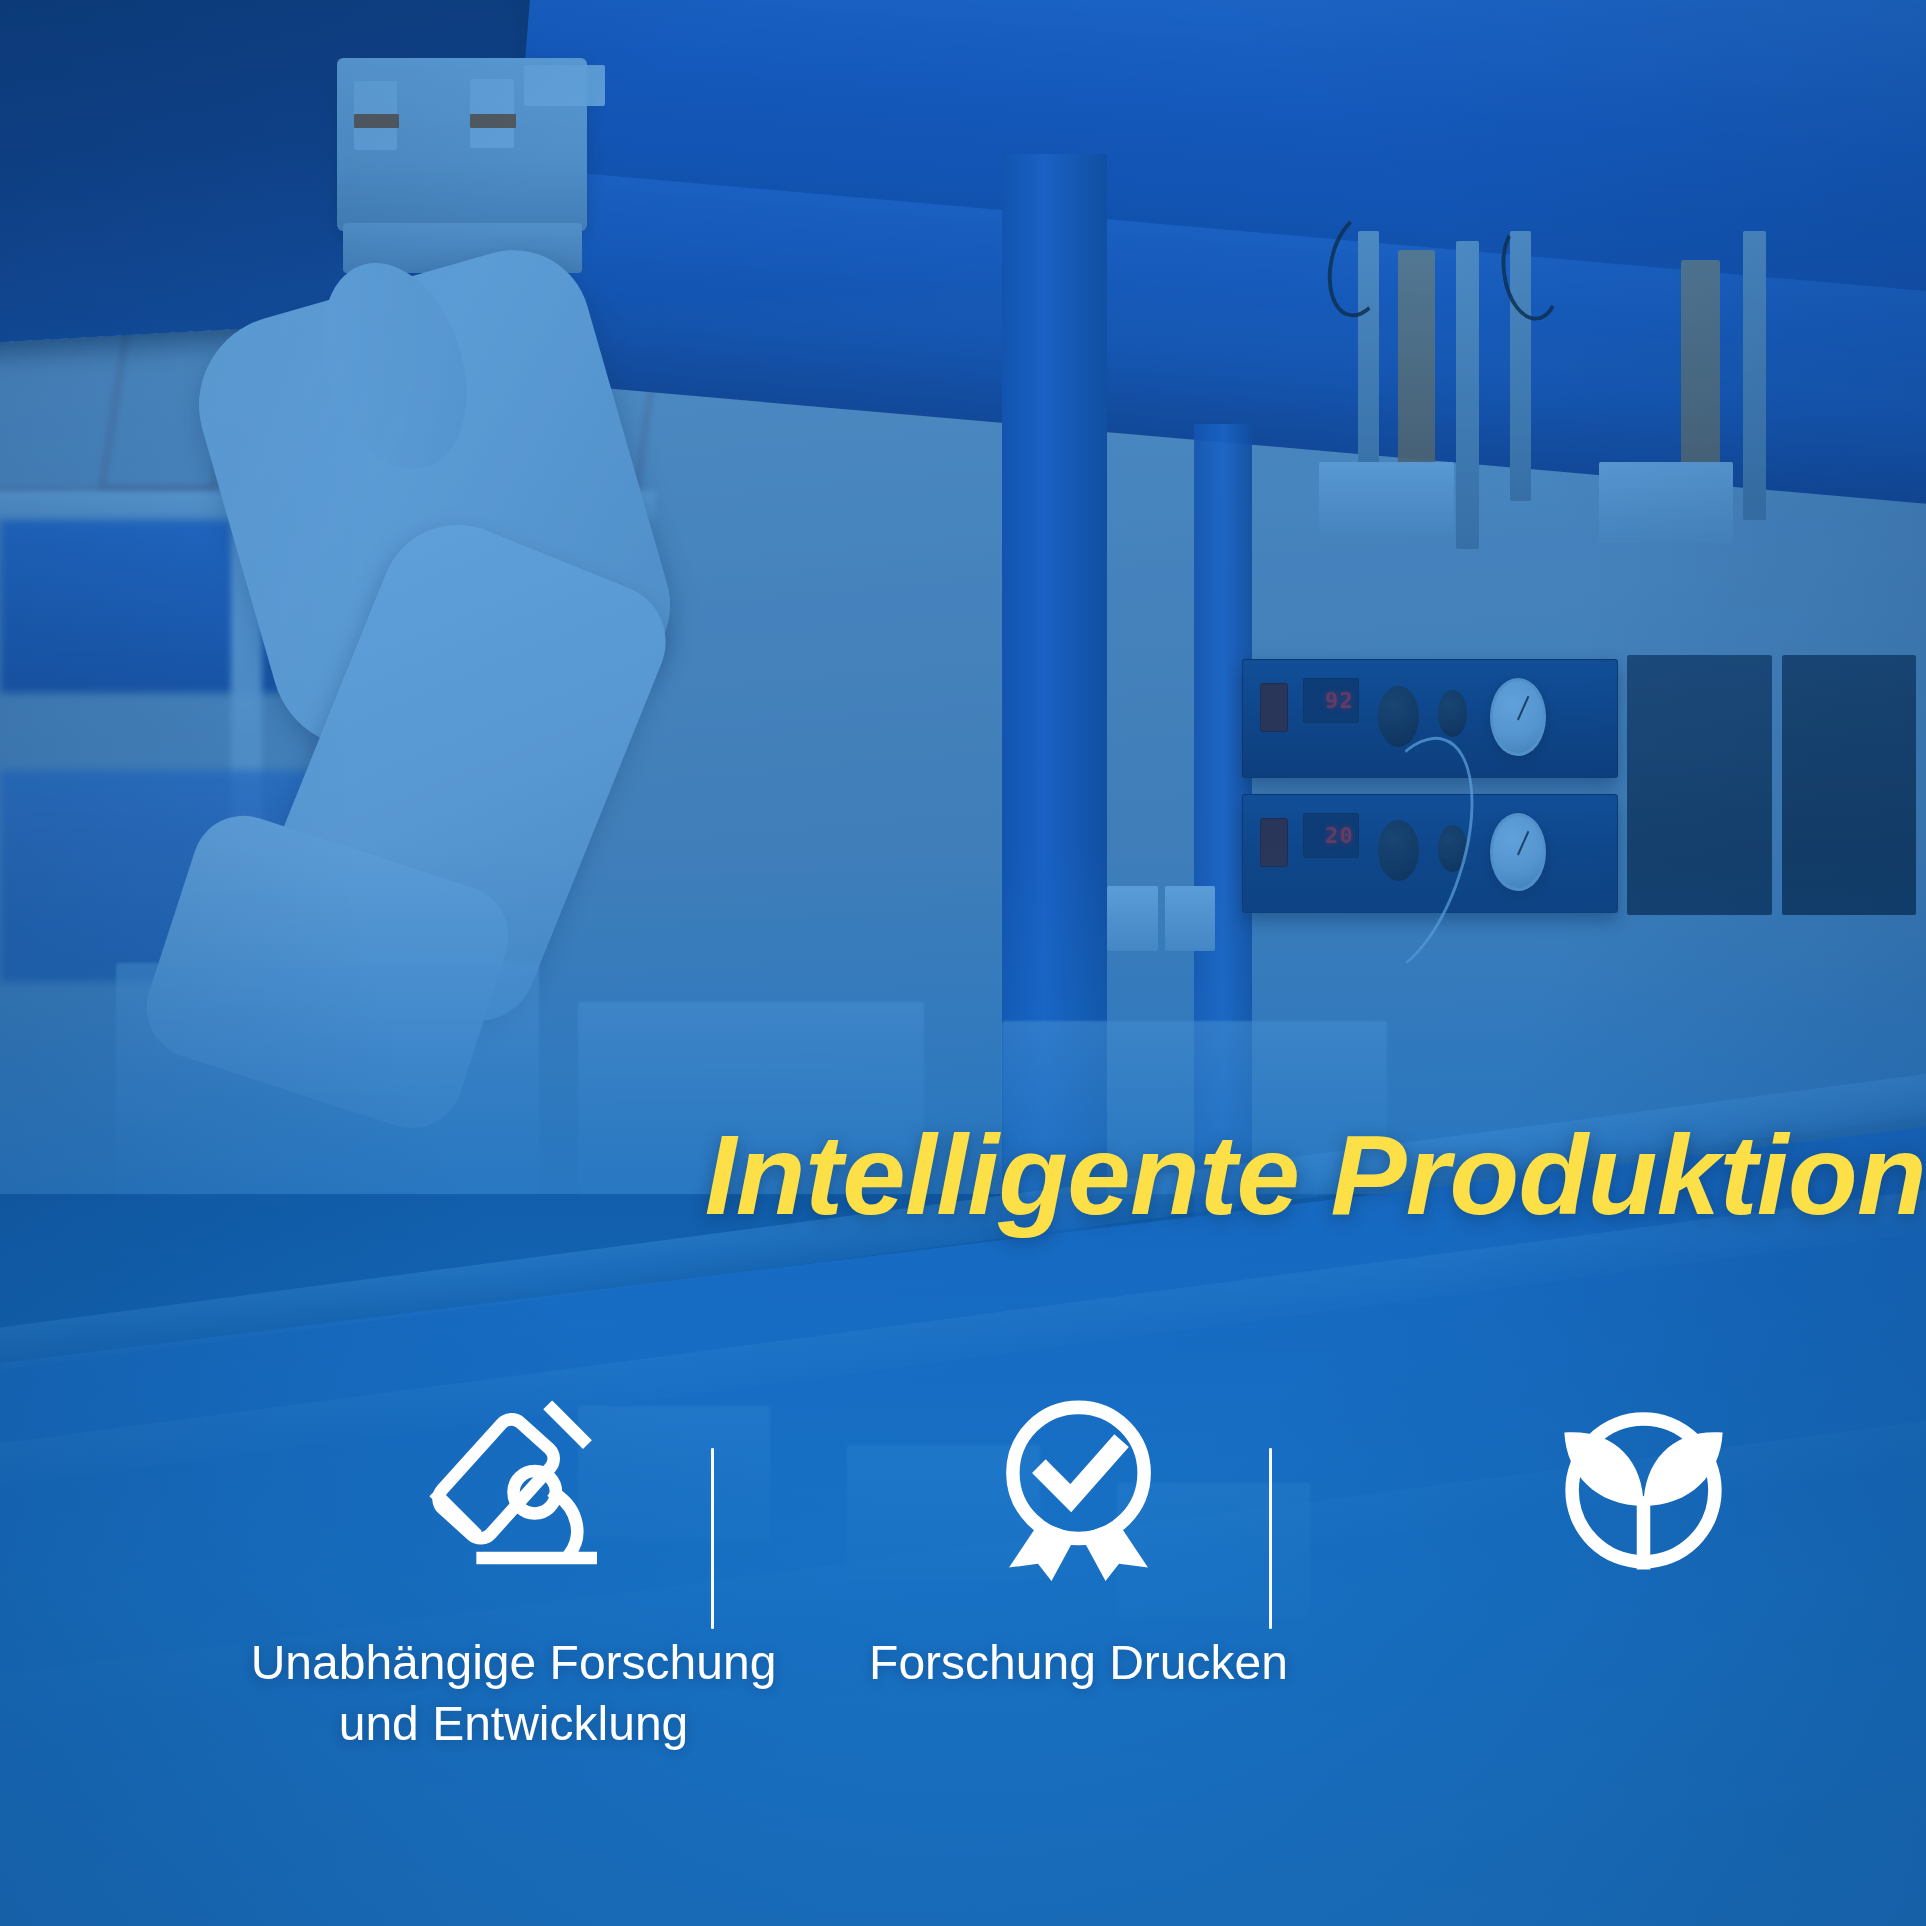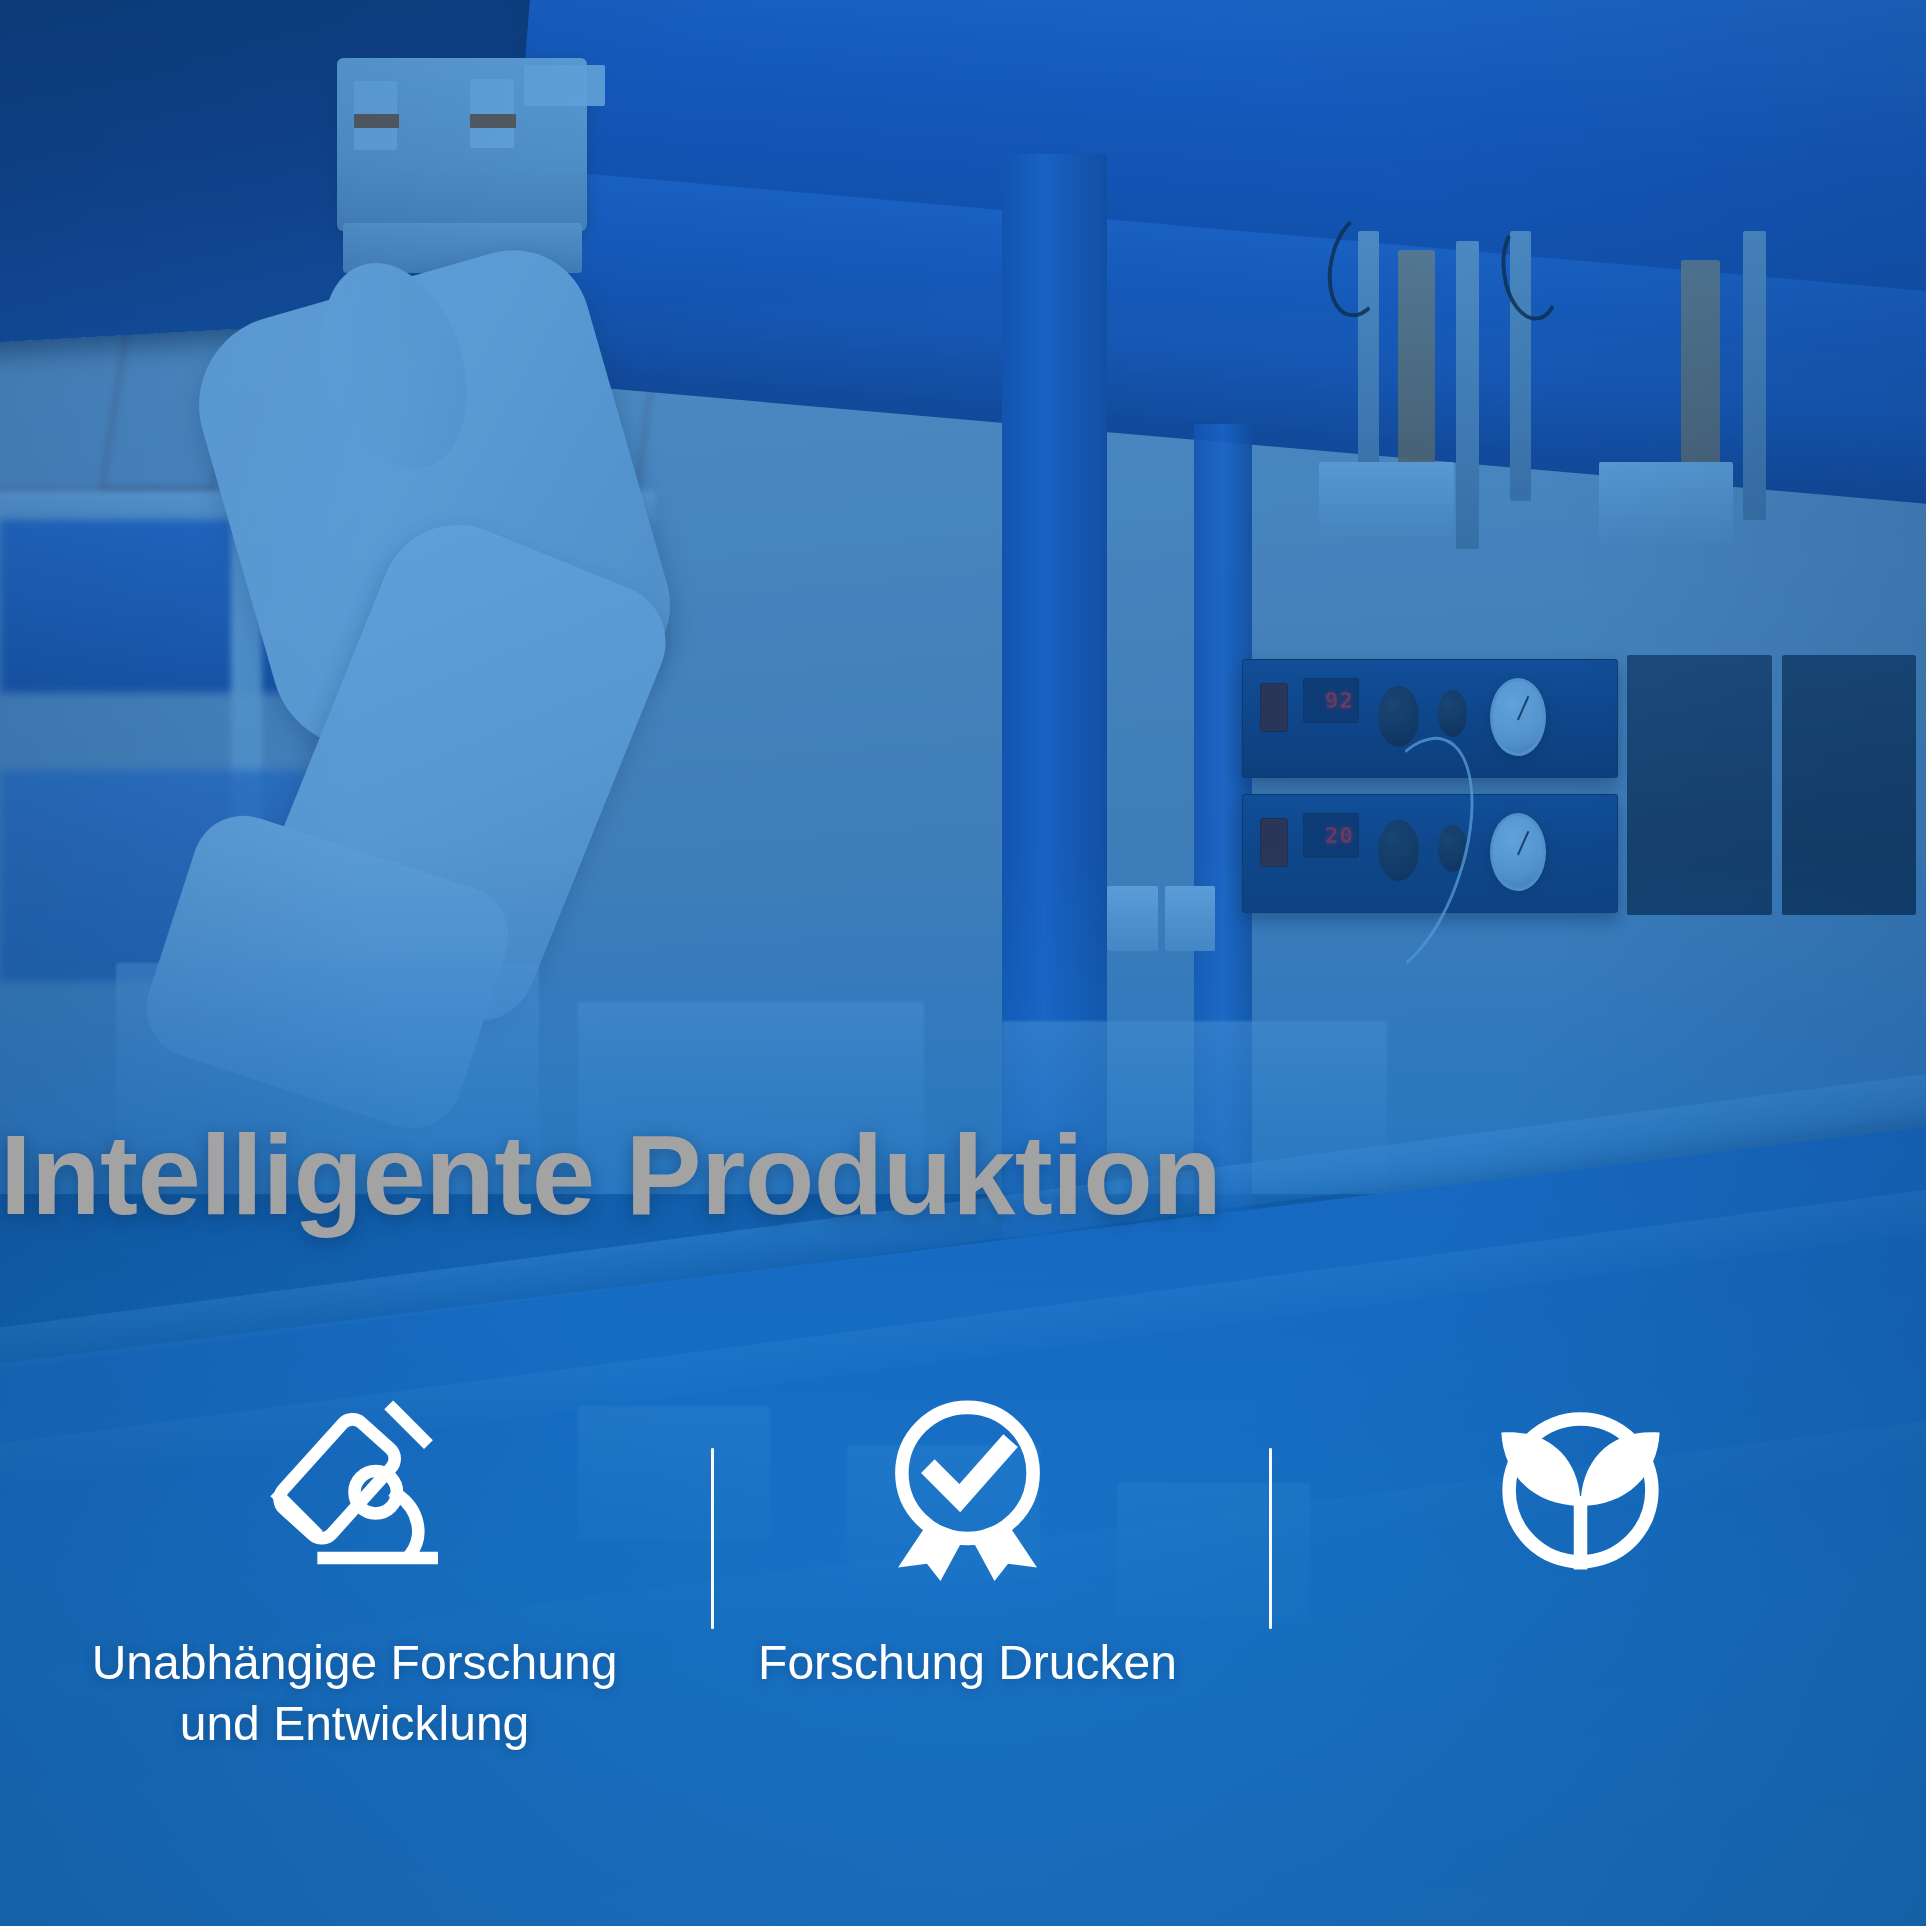--- a/index.html
+++ b/index.html
@@ -113,9 +113,9 @@
 
   
   .content{position:absolute;inset:0;}
-  .headline{position:absolute;left:0;right:0;top:1118px;text-align:left;
-    color:#a3a3a3;font-size:114px;font-weight:bold;letter-spacing:-0.6px;line-height:1;
-    text-shadow:0 3.9px 16.7px rgba(6,34,72,.38);}
+  .headline{position:absolute;left:0;right:0;top:1118px;text-align:right;
+    color:#fde047;font-size:114px;font-weight:bold;letter-spacing:-0.6px;line-height:1;
+    text-shadow:0 3.9px 16.7px rgba(6,34,72,.38);font-style:italic;}
 
   .features{position:absolute;left:9px;right:0;top:1380px;height:424px;
     display:flex;align-items:flex-start;justify-content:center;gap:48px;}

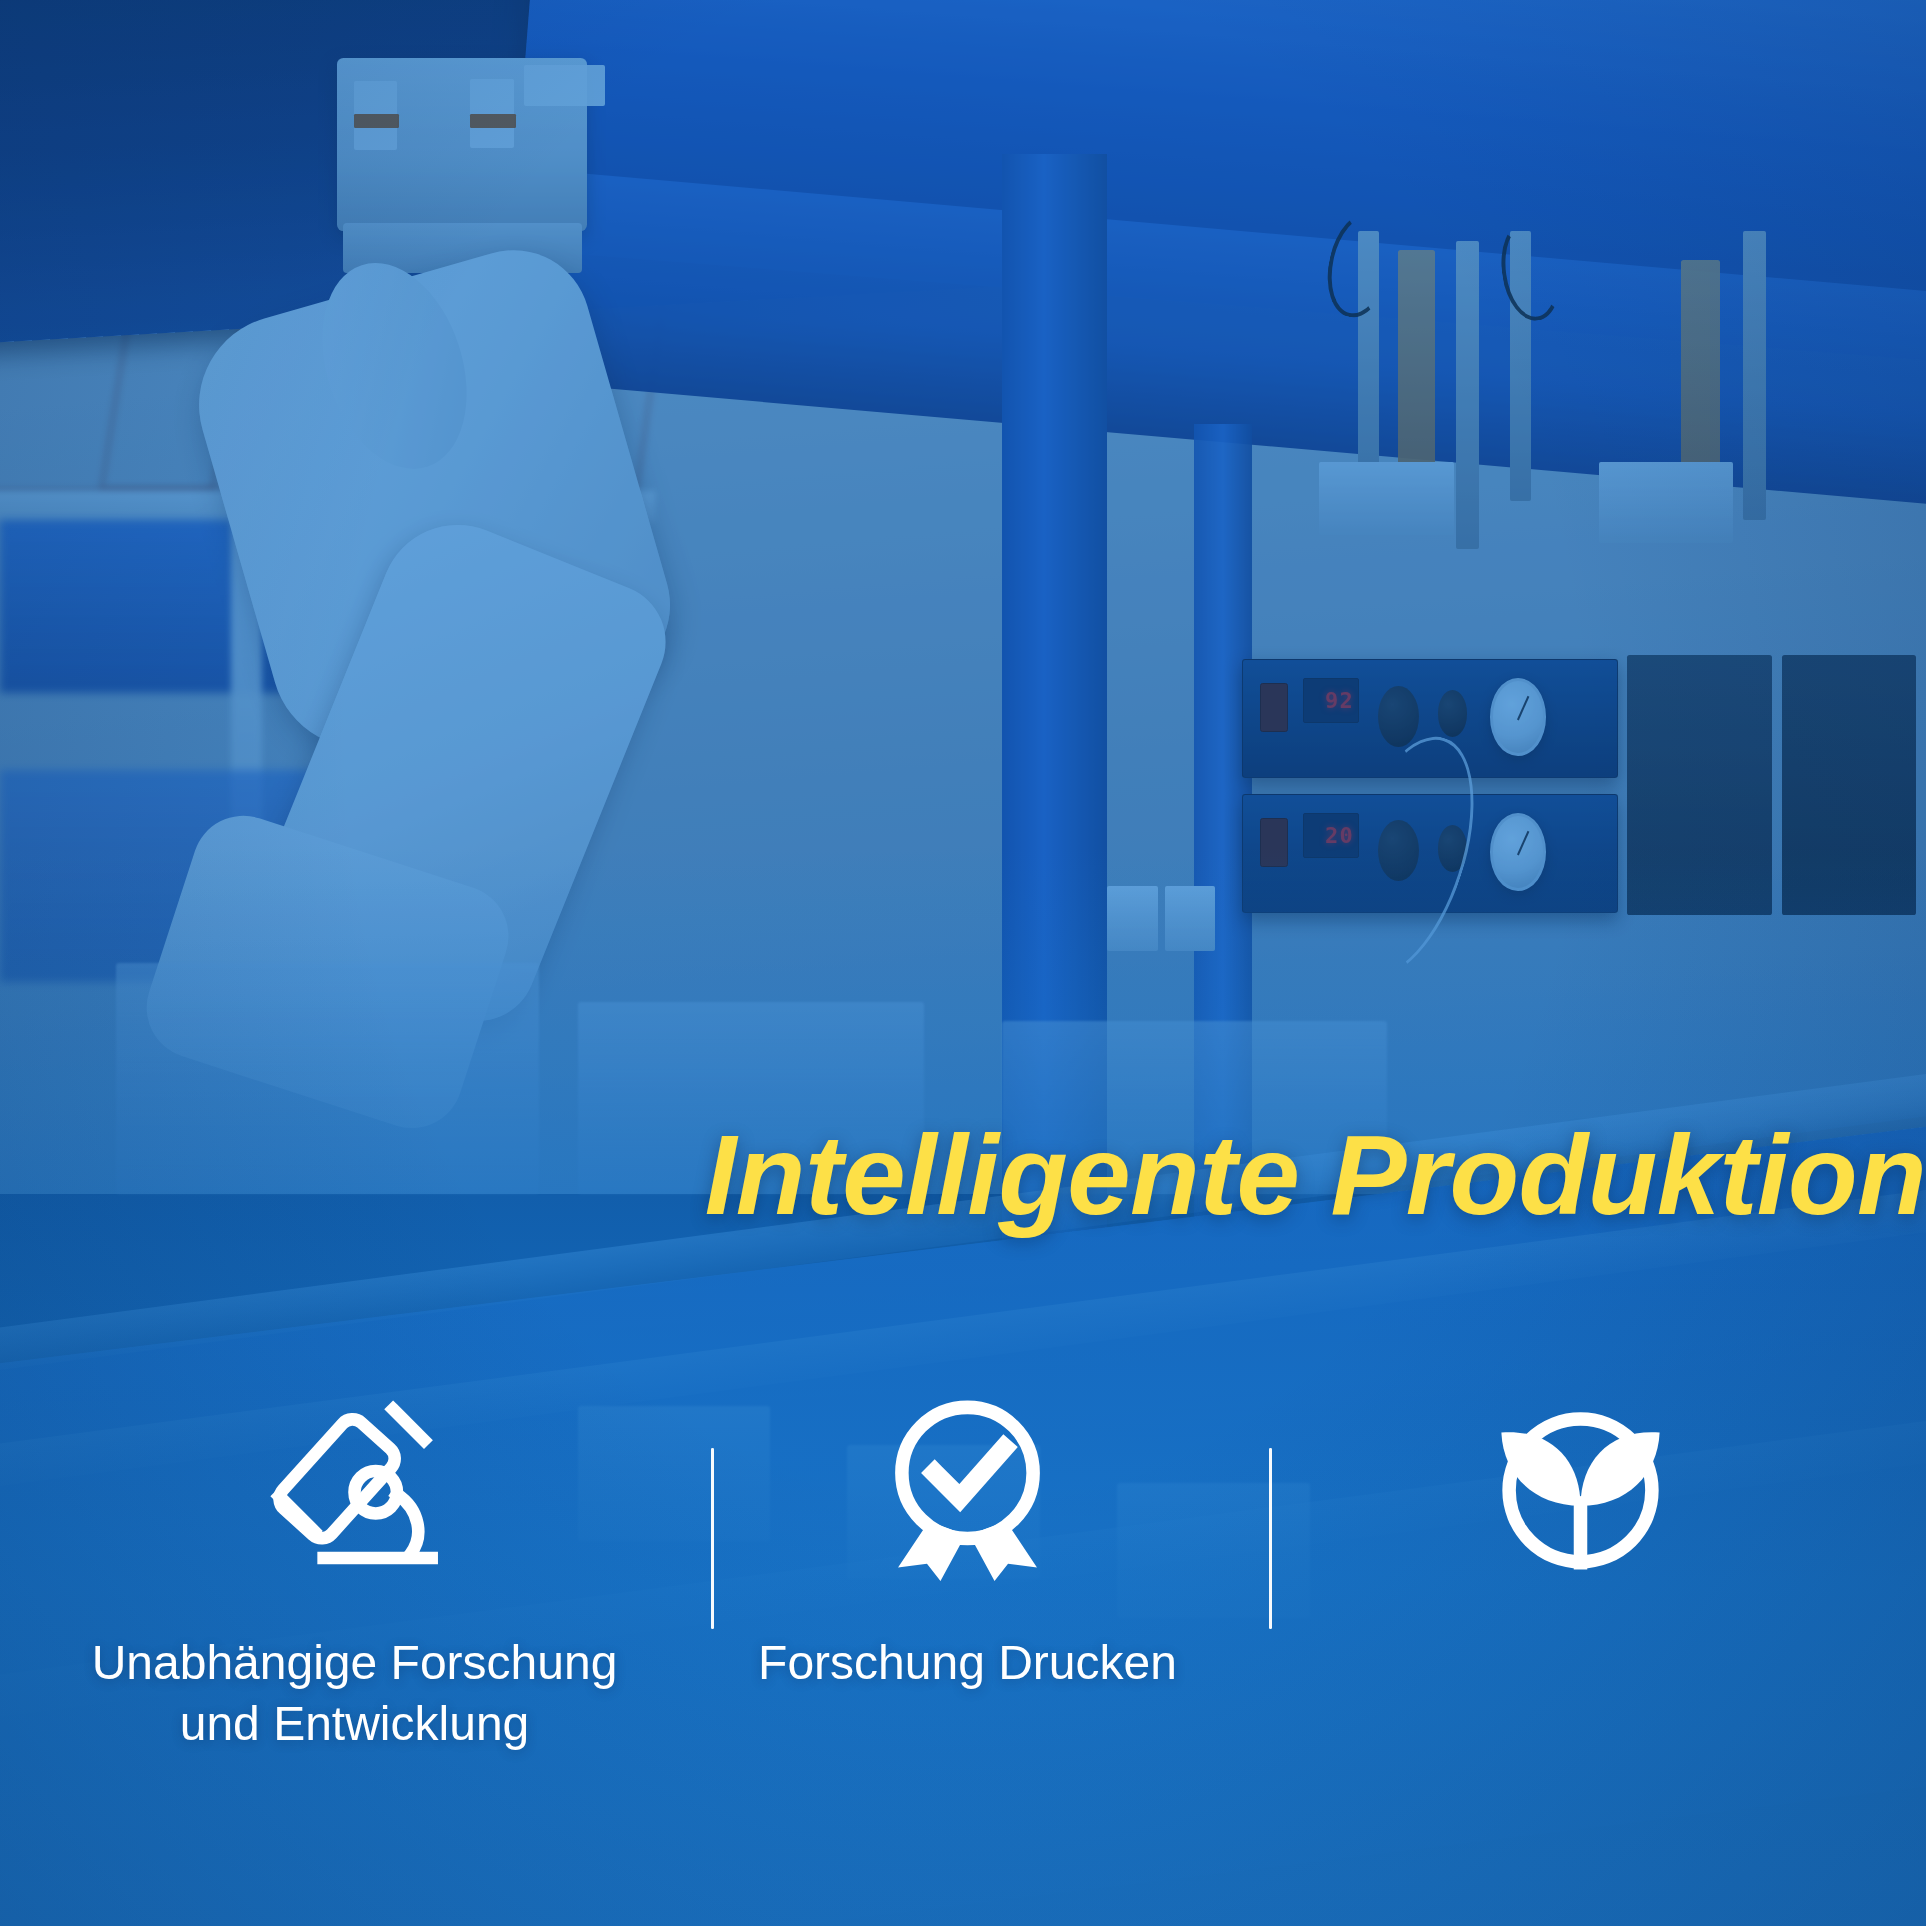--- a/index.html
+++ b/index.html
@@ -118,7 +118,7 @@
     text-shadow:0 3.9px 16.7px rgba(6,34,72,.38);font-style:italic;}
 
   .features{position:absolute;left:9px;right:0;top:1380px;height:424px;
-    display:flex;align-items:flex-start;justify-content:center;gap:48px;}
+    display:flex;align-items:flex-start;justify-content:flex-end;}
   .feature{width:565px;display:flex;flex-direction:column;align-items:center;}
   .ficon{width:205px;height:212px;display:flex;align-items:center;justify-content:center;}
   .ficon svg{width:193px;height:193px;display:block;}

